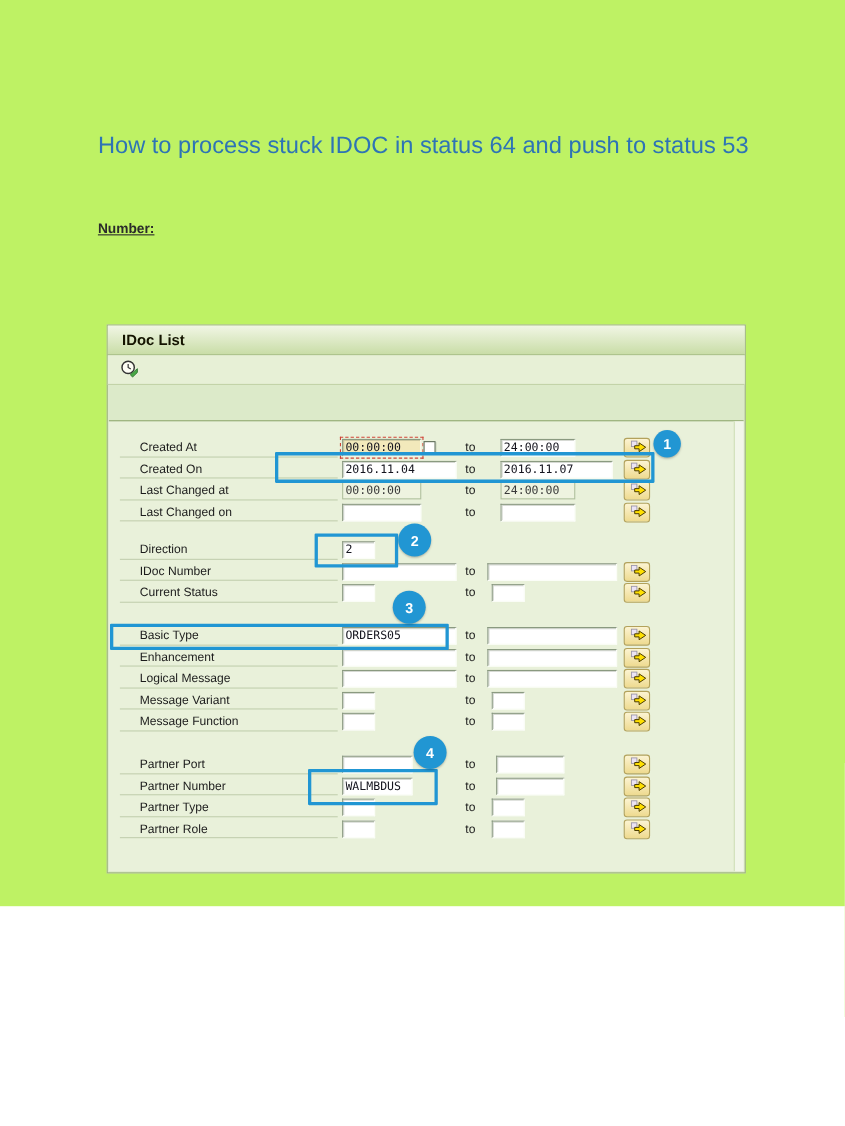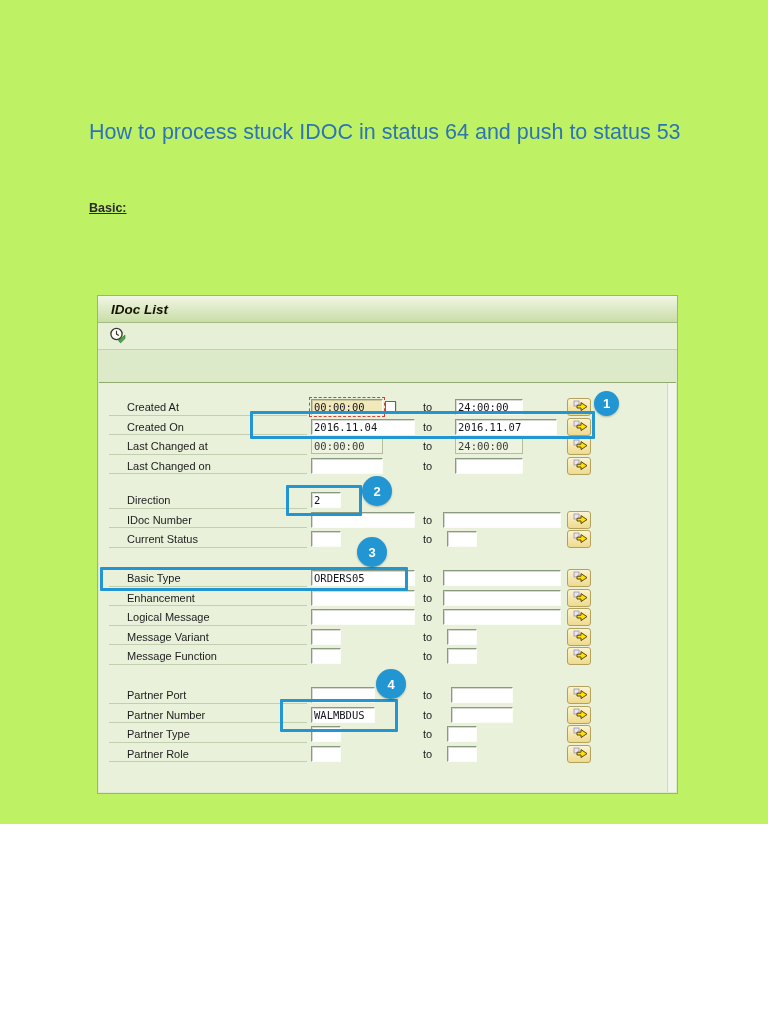--- a/index.html
+++ b/index.html
@@ -84,7 +84,7 @@
 <div id="page">
 
   <h1 class="doc-title">How to process stuck IDOC in status 64 and push to status 53</h1>
-  <div class="issue-heading">Basic:</div>
+  <div class="issue-heading">Number:</div>
 
   <div class="sapwin">
     <div class="sap-titlebar">

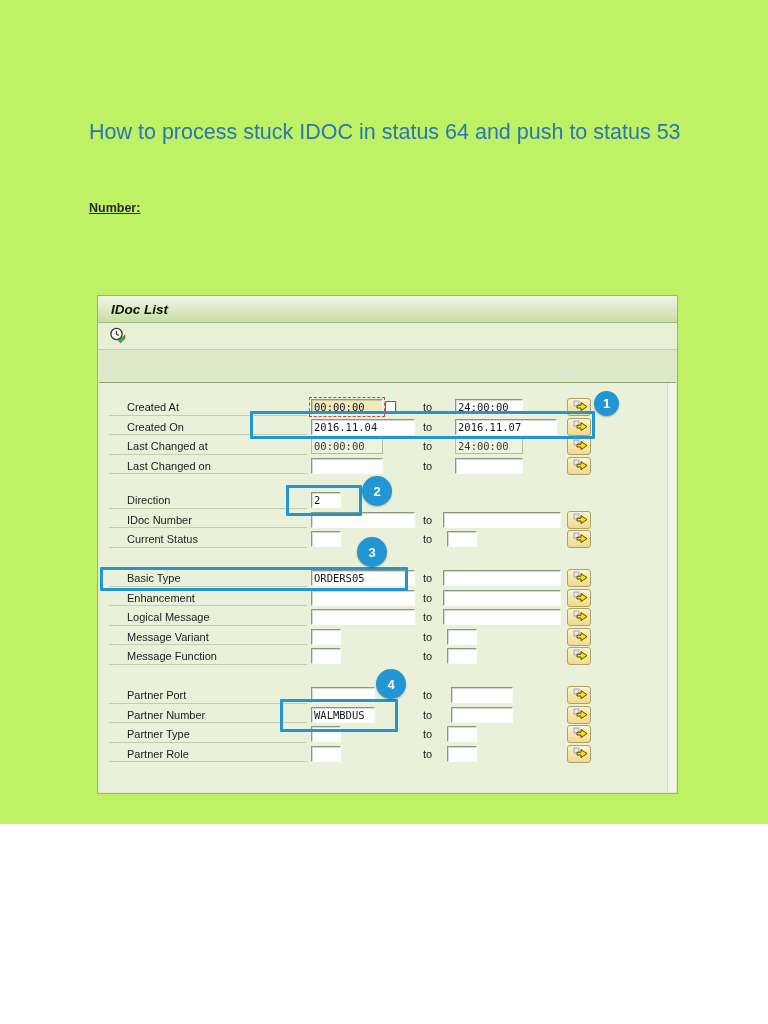--- a/index.html
+++ b/index.html
@@ -21,7 +21,7 @@
           font-family:"Liberation Sans",sans-serif;}
   .sap-titlebar{position:absolute;top:0;left:0;right:0;height:27px;box-sizing:border-box;
           background:linear-gradient(#f1f6e5,#c9dda7);border-bottom:1px solid #a3bb80;
-          font-size:13.5px;font-weight:bold;font-style:italic;color:#141400;
+          font-size:13.5px;font-weight:bold;color:#141400;
           padding:6px 0 0 13px;}
   .sap-toolbar{position:absolute;top:27px;left:0;right:0;height:27px;box-sizing:border-box;
           background:#e7f0d6;border-bottom:1px solid #c3d3a8;padding:2px 0 0 6px;}

